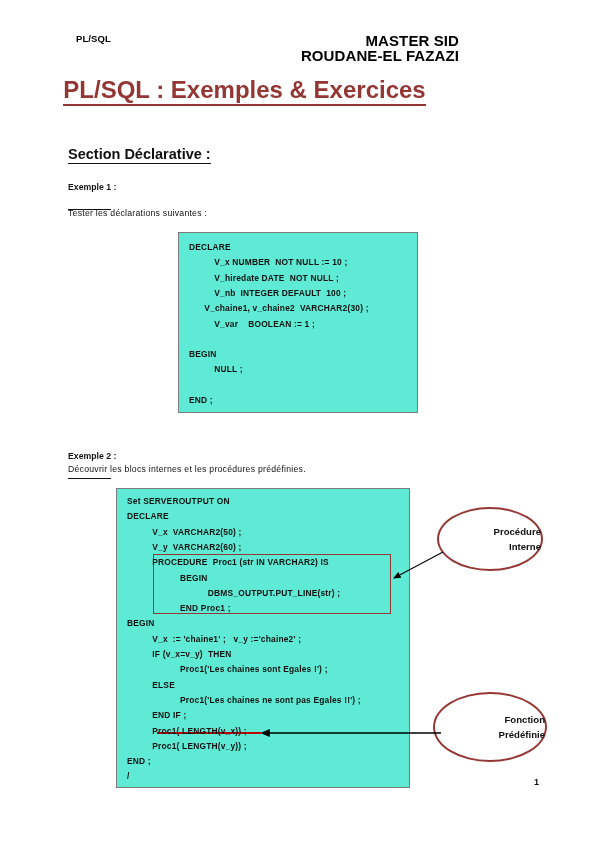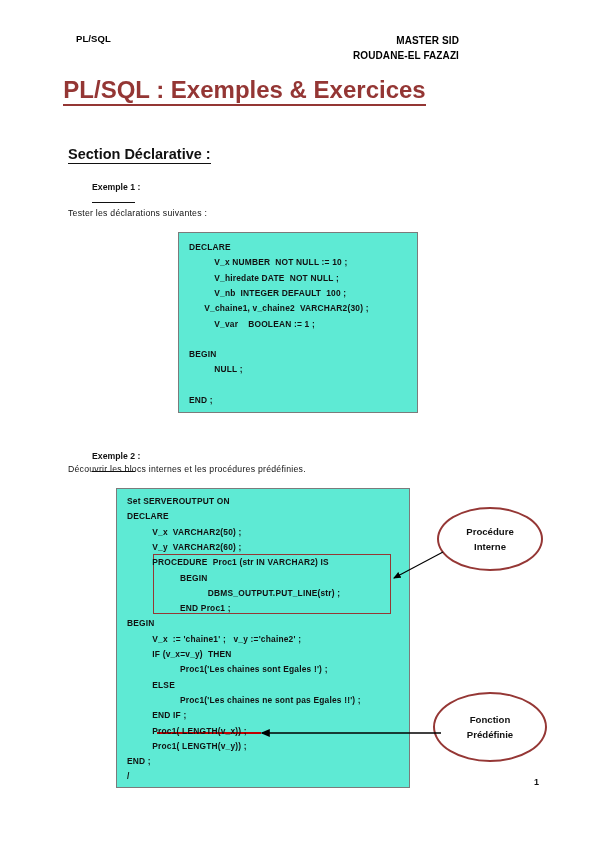--- a/index.html
+++ b/index.html
@@ -37,7 +37,7 @@
     right: 56px;
     top: 0;
     text-align: right;
-    font-size: 10px;
+    font-size: 15px;
     font-weight: bold;
     line-height: 15px;
     letter-spacing: 0.1px;

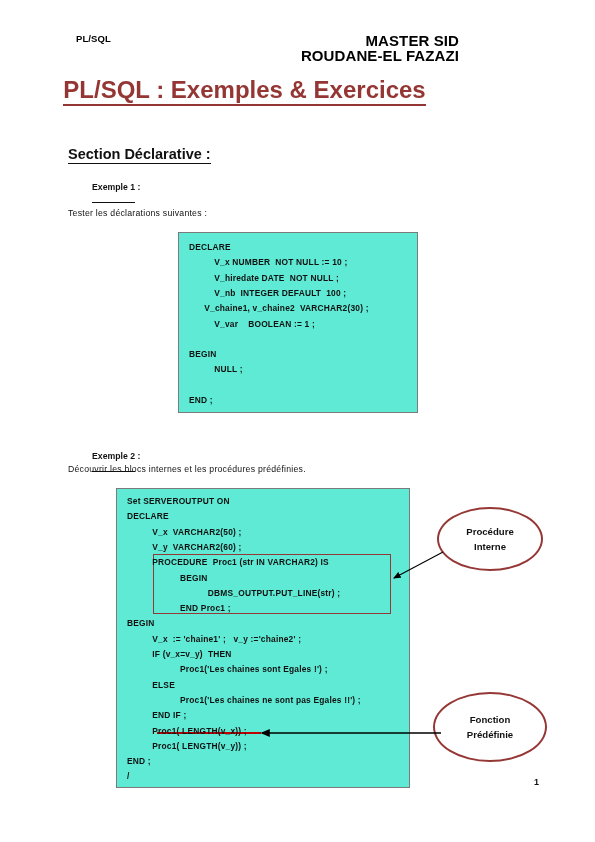--- a/index.html
+++ b/index.html
@@ -82,8 +82,7 @@
   }
   .example-label span.u {
     border-bottom: 1px solid #111111;
-    padding-bottom: 10px;
-    margin-left: 24px;
+    padding-bottom: 17px;
   }
   .example-label span.nb { border-bottom: none; }
 

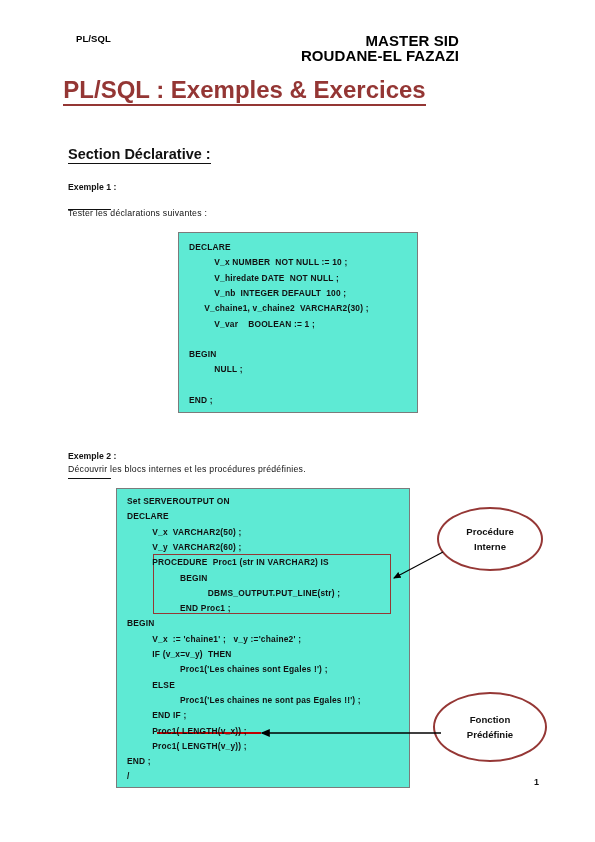--- a/index.html
+++ b/index.html
@@ -134,7 +134,7 @@
     box-sizing: border-box;
     display: flex;
     flex-direction: column;
-    align-items: center;
+    align-items: flex-end;
     justify-content: center;
     font-size: 9.6px;
     font-weight: bold;

